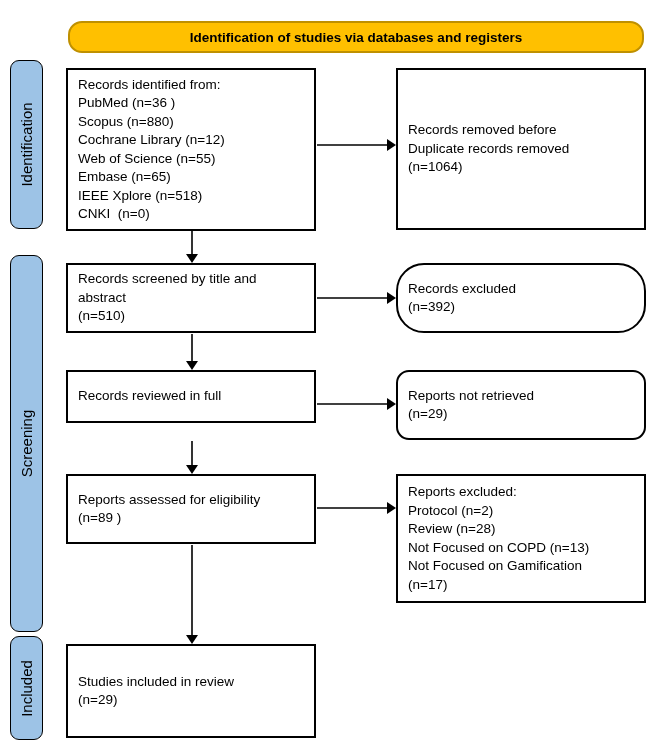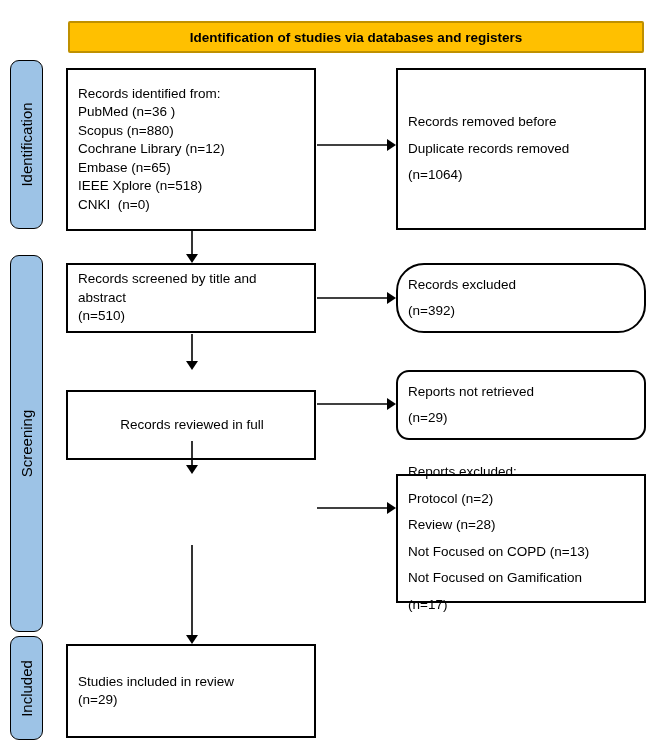--- a/index.html
+++ b/index.html
@@ -29,7 +29,7 @@
     box-sizing: border-box;
     background: var(--banner-bg);
     border: 2px solid var(--banner-border);
-    border-radius: 2px;
+    border-radius: 14px;
     display: flex; align-items: center; justify-content: center;
     font-size: 13.5px; font-weight: bold;
   }

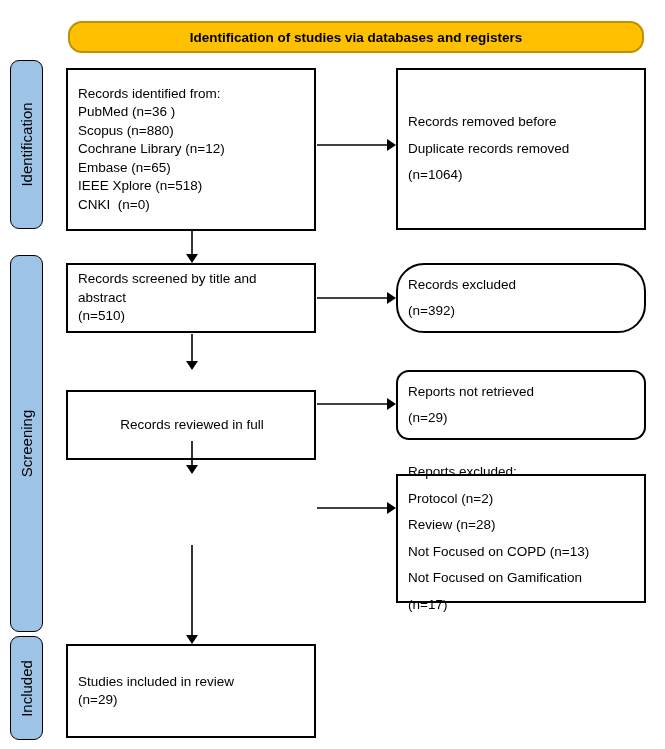--- a/index.html
+++ b/index.html
@@ -62,7 +62,7 @@
   }
   .box .line { white-space: pre; }
   .col-left { left: 66px; width: 250px; }
-  .col-right { left: 396px; width: 250px; gap: 8px; }
+  .col-right { left: 396px; width: 250px; }
   .box-identified { top: 68px; height: 163px; }
   .box-removed { top: 68px; height: 162px; }
   .box-screened { top: 263px; height: 70px; }

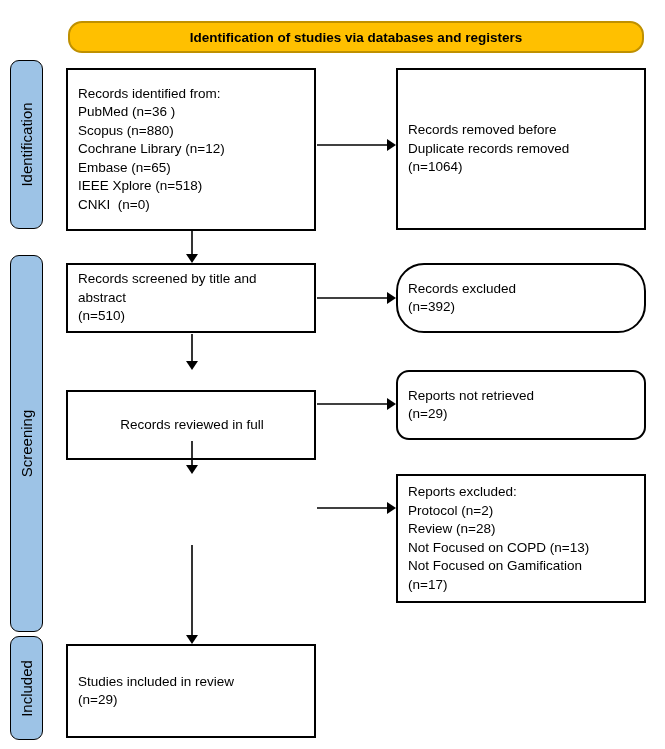--- a/index.html
+++ b/index.html
@@ -104,6 +104,7 @@
     <div class="line">PubMed (n=36 )</div>
     <div class="line">Scopus (n=880)</div>
     <div class="line">Cochrane Library (n=12)</div>
+    <div class="line">Web of Science (n=55)</div>
     <div class="line">Embase (n=65)</div>
     <div class="line">IEEE Xplore (n=518)</div>
     <div class="line">CNKI  (n=0)</div>

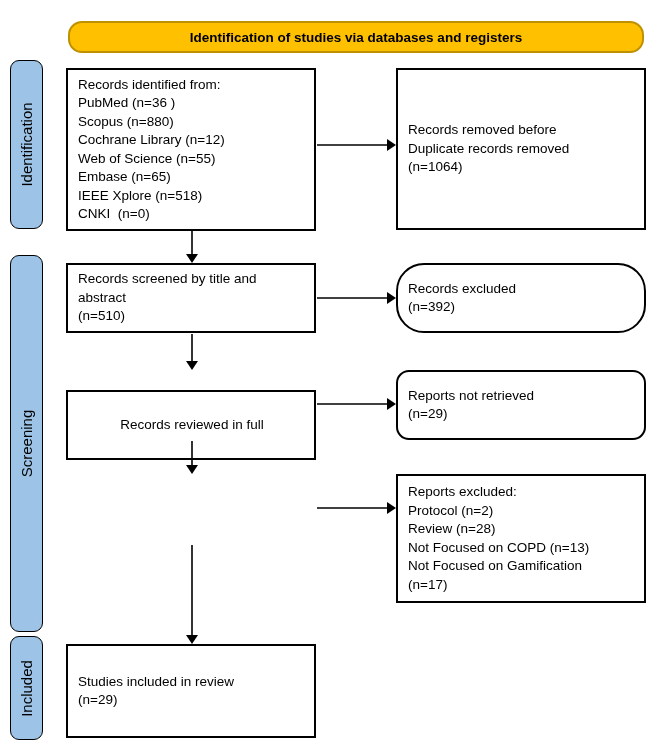--- a/index.html
+++ b/index.html
@@ -67,7 +67,7 @@
   .box-removed { top: 68px; height: 162px; }
   .box-screened { top: 263px; height: 70px; }
   .box-records-excluded { top: 263px; height: 70px; border-radius: 28px; }
-  .box-reviewed { top: 390px; height: 70px; text-align: center; }
+  .box-reviewed { top: 370px; height: 53px; }
   .box-not-retrieved { top: 370px; height: 70px; border-radius: 13px; }
   .box-assessed { top: 474px; height: 70px; }
   .box-reports-excluded { top: 474px; height: 129px; }

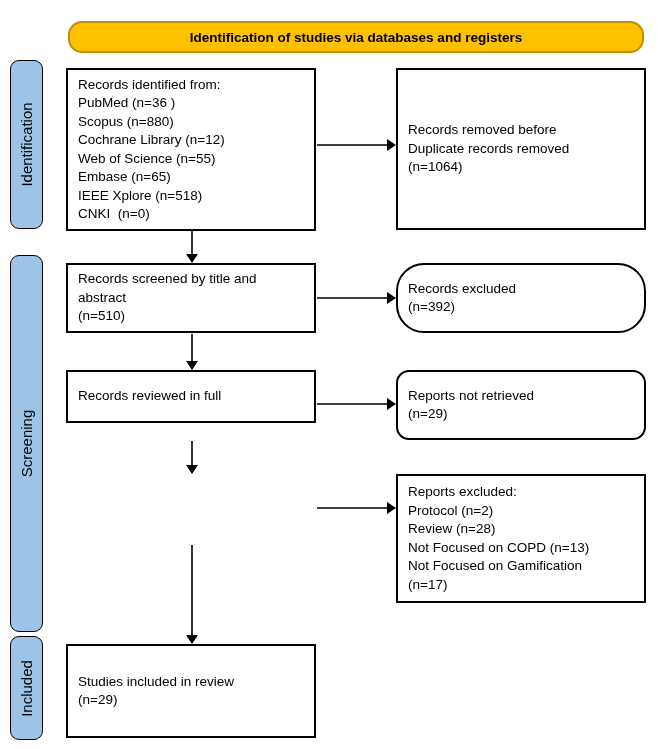--- a/index.html
+++ b/index.html
@@ -136,6 +136,10 @@
     <div class="line">(n=29)</div>
   </div>
 
+  <div class="box col-left box-assessed">
+    <div class="line">Reports assessed for eligibility</div>
+    <div class="line">(n=89 )</div>
+  </div>
 
   <div class="box col-right box-reports-excluded">
     <div class="line">Reports excluded:</div>

